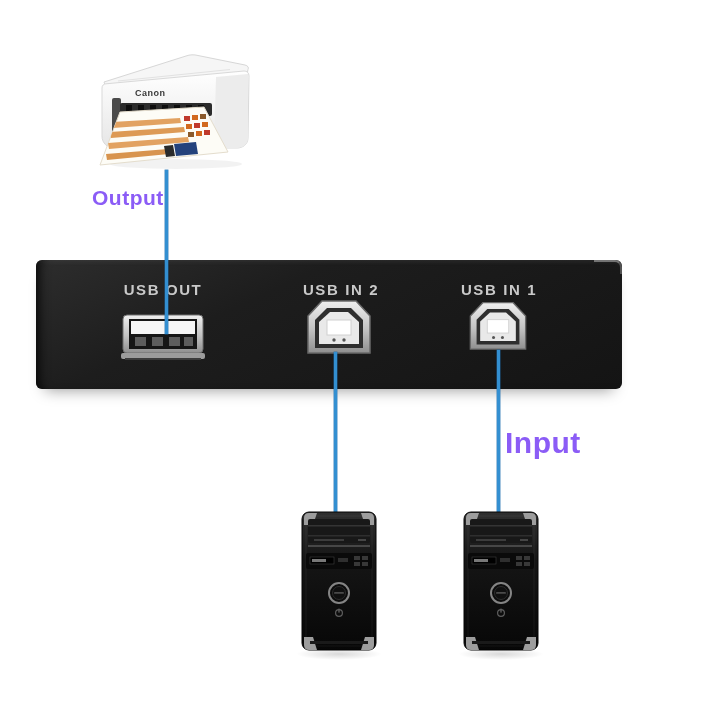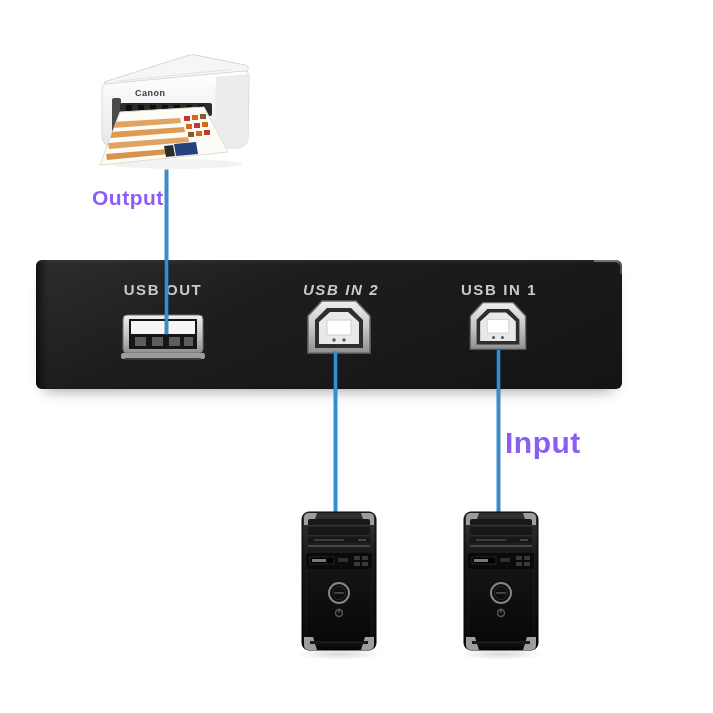--- a/index.html
+++ b/index.html
@@ -29,7 +29,7 @@
   .port-label{position:absolute;top:21px;transform:translateX(-50%);
          font-size:15px;font-weight:bold;letter-spacing:1.6px;color:#c9c9c9;white-space:nowrap;}
   #label-usb-out{left:127px;}
-  #label-usb-in2{left:305px;font-style:italic;}
+  #label-usb-in2{left:305px;}
   #label-usb-in1{left:463px;}
   .port{position:absolute;}
   #port-usb-out{left:85px;top:53px;}

